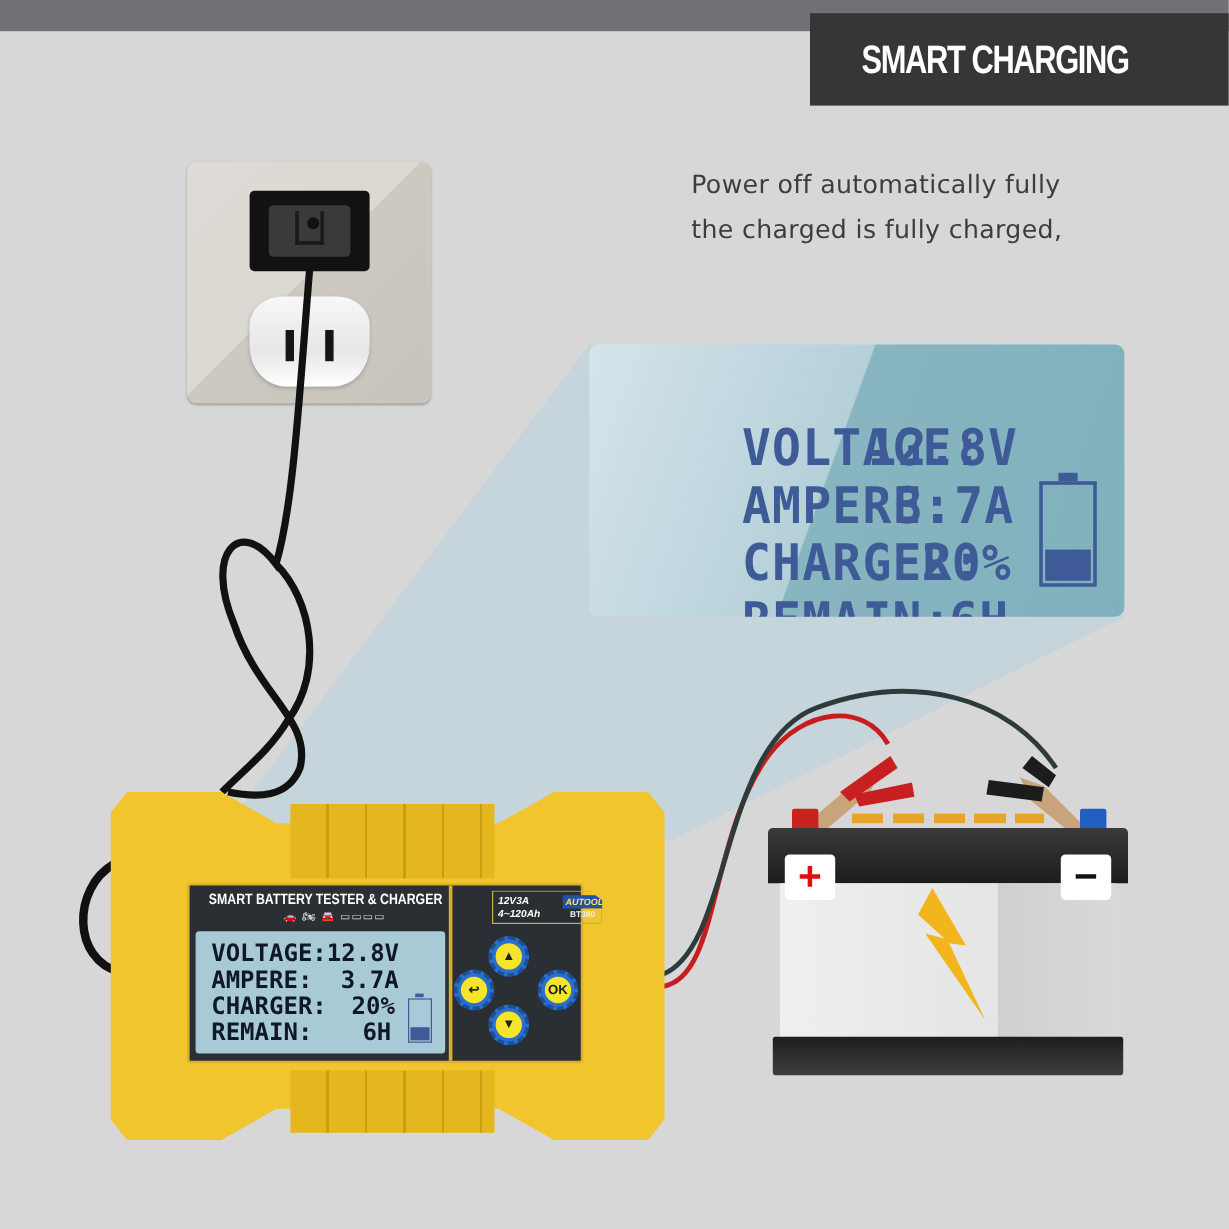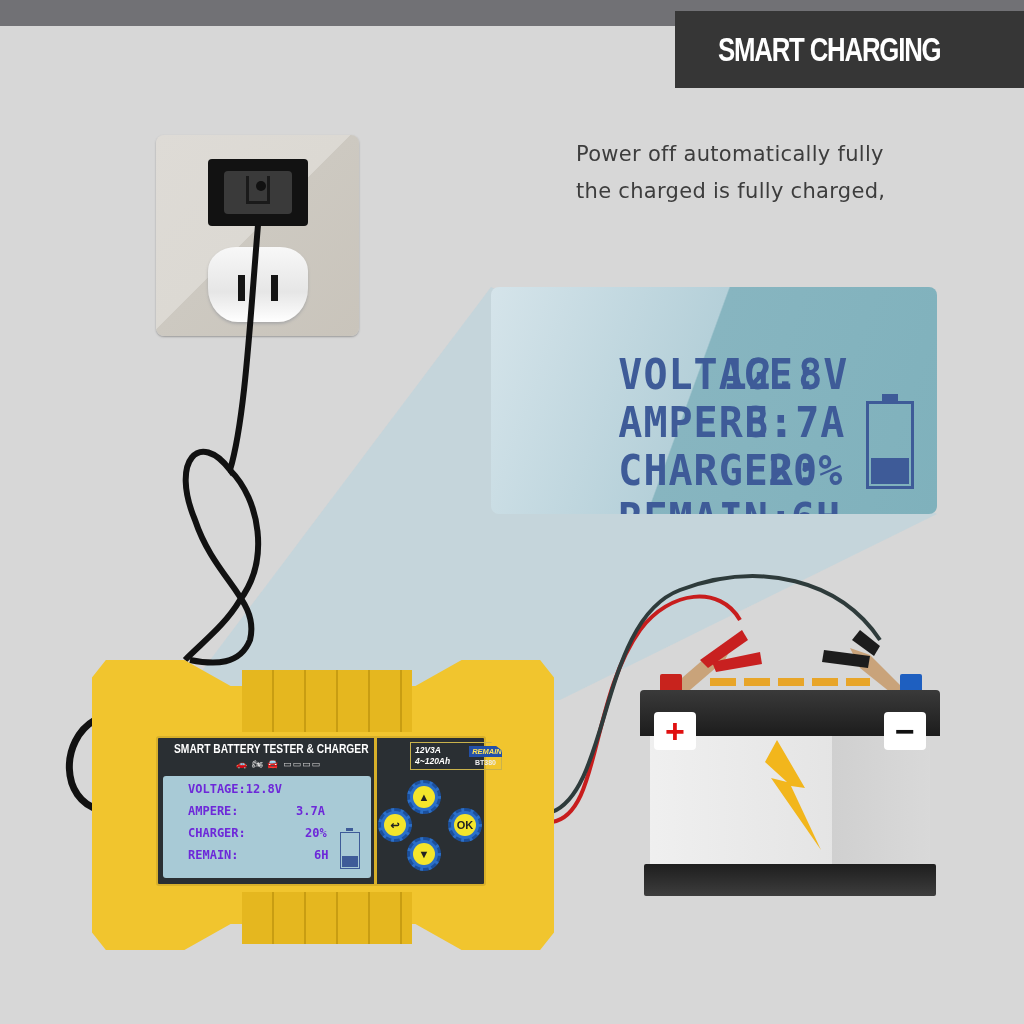--- a/index.html
+++ b/index.html
@@ -154,7 +154,7 @@
     <div class="spec-box">
       <div class="spec" style="top:2px">12V3A</div>
       <div class="spec" style="top:13px">4~120Ah</div>
-      <div class="brand">REMAIN</div>
+      <div class="brand">AUTOOL</div>
       <div class="model">BT380</div>
     </div>
     <div class="btn" style="left:249px;top:42px">

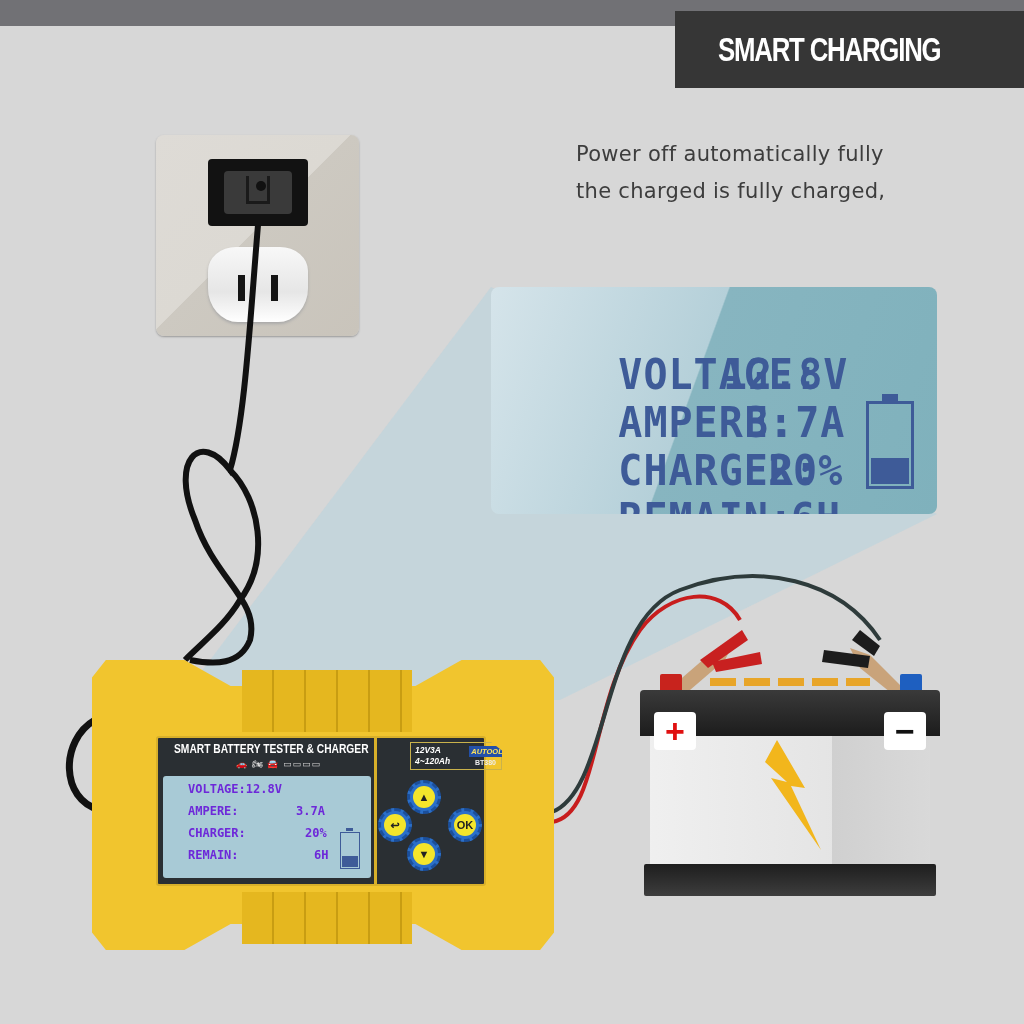--- a/index.html
+++ b/index.html
@@ -45,7 +45,7 @@
   .panel-title { position: absolute; left: 16px; top: 4px; color: #fff; font-weight: 700; font-size: 12.5px; transform: scaleX(0.82); transform-origin: left; white-space: nowrap; }
   .panel-icons { position: absolute; left: 78px; top: 21px; color: #d8d8d8; font-size: 9px; letter-spacing: 1px; white-space: nowrap; }
   .lcd-small { position: absolute; left: 5px; top: 38px; width: 208px; height: 102px; background: #a8cad6; border-radius: 3px; }
-  .lcd-srow { position: absolute; left: 25px; font-family: "DejaVu Sans Mono", monospace; color: #6d28d9; font-size: 12px; white-space: pre; font-weight: 700; }
+  .lcd-srow { position: absolute; left: 13px; font-family: "DejaVu Sans Mono", monospace; color: #0f172a; font-size: 20px; white-space: pre; font-weight: 700; }
   .batt-small { position: absolute; left: 177px; top: 56px; width: 20px; height: 37px; border: 1.5px solid #3e5b98; }
   .batt-small .cap { position: absolute; left: 5px; top: -5px; width: 7px; height: 3px; background: #3e5b98; }
   .batt-small .fill { position: absolute; left: 1px; right: 1px; bottom: 1px; height: 11px; background: #3e5b98; }

